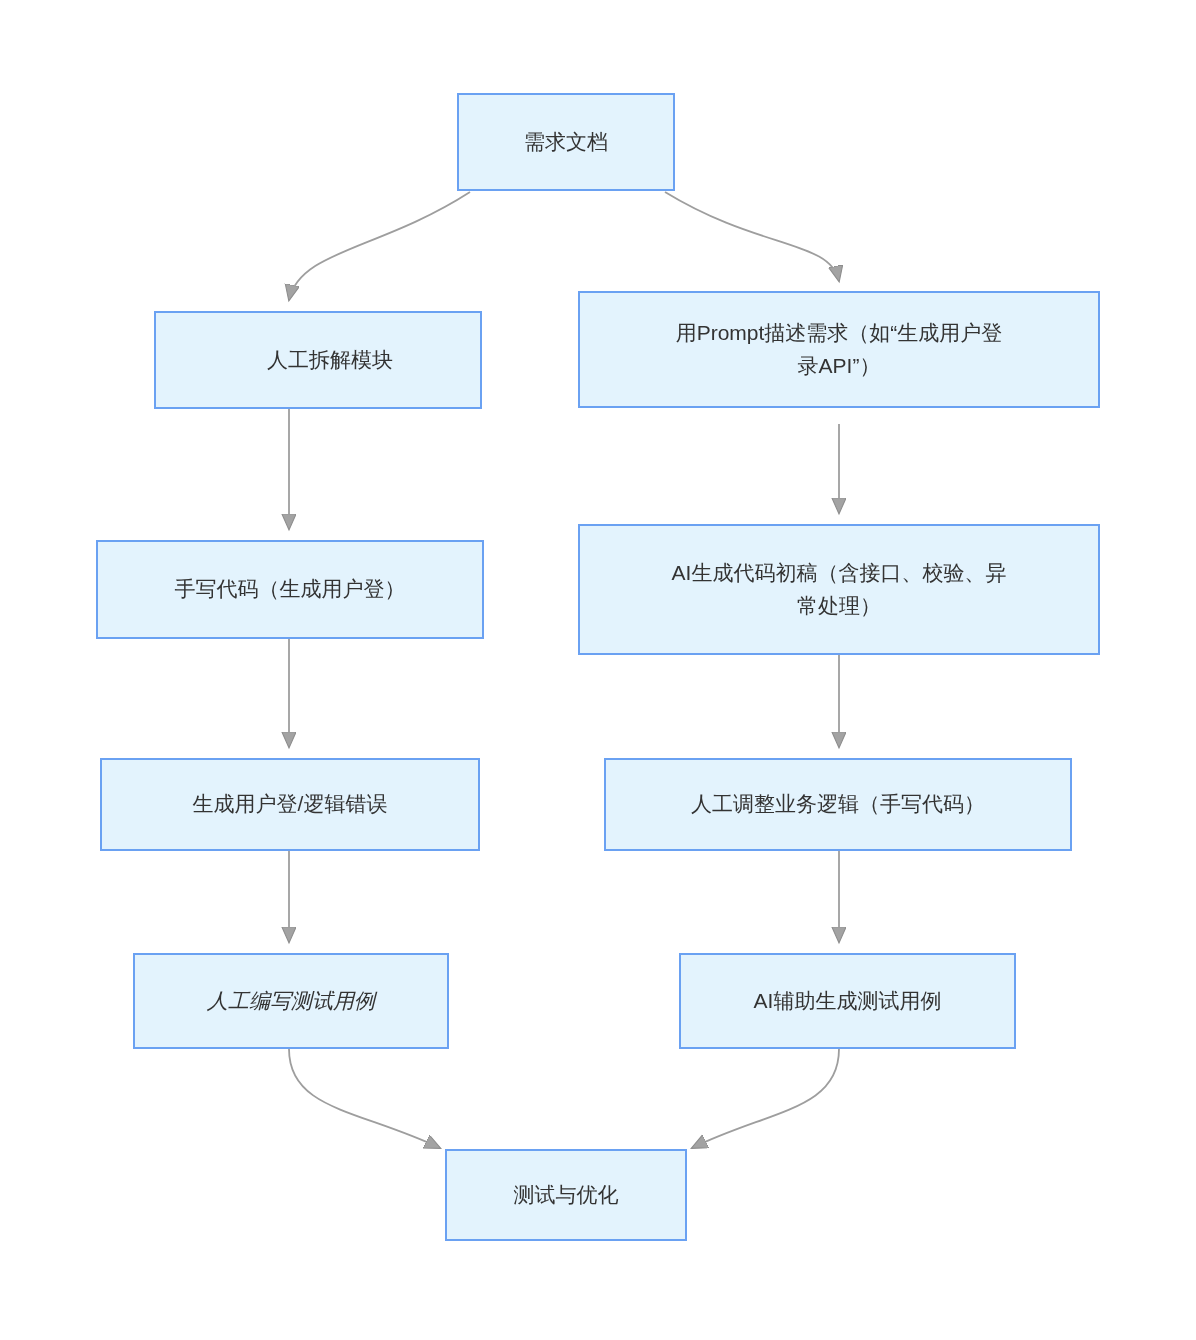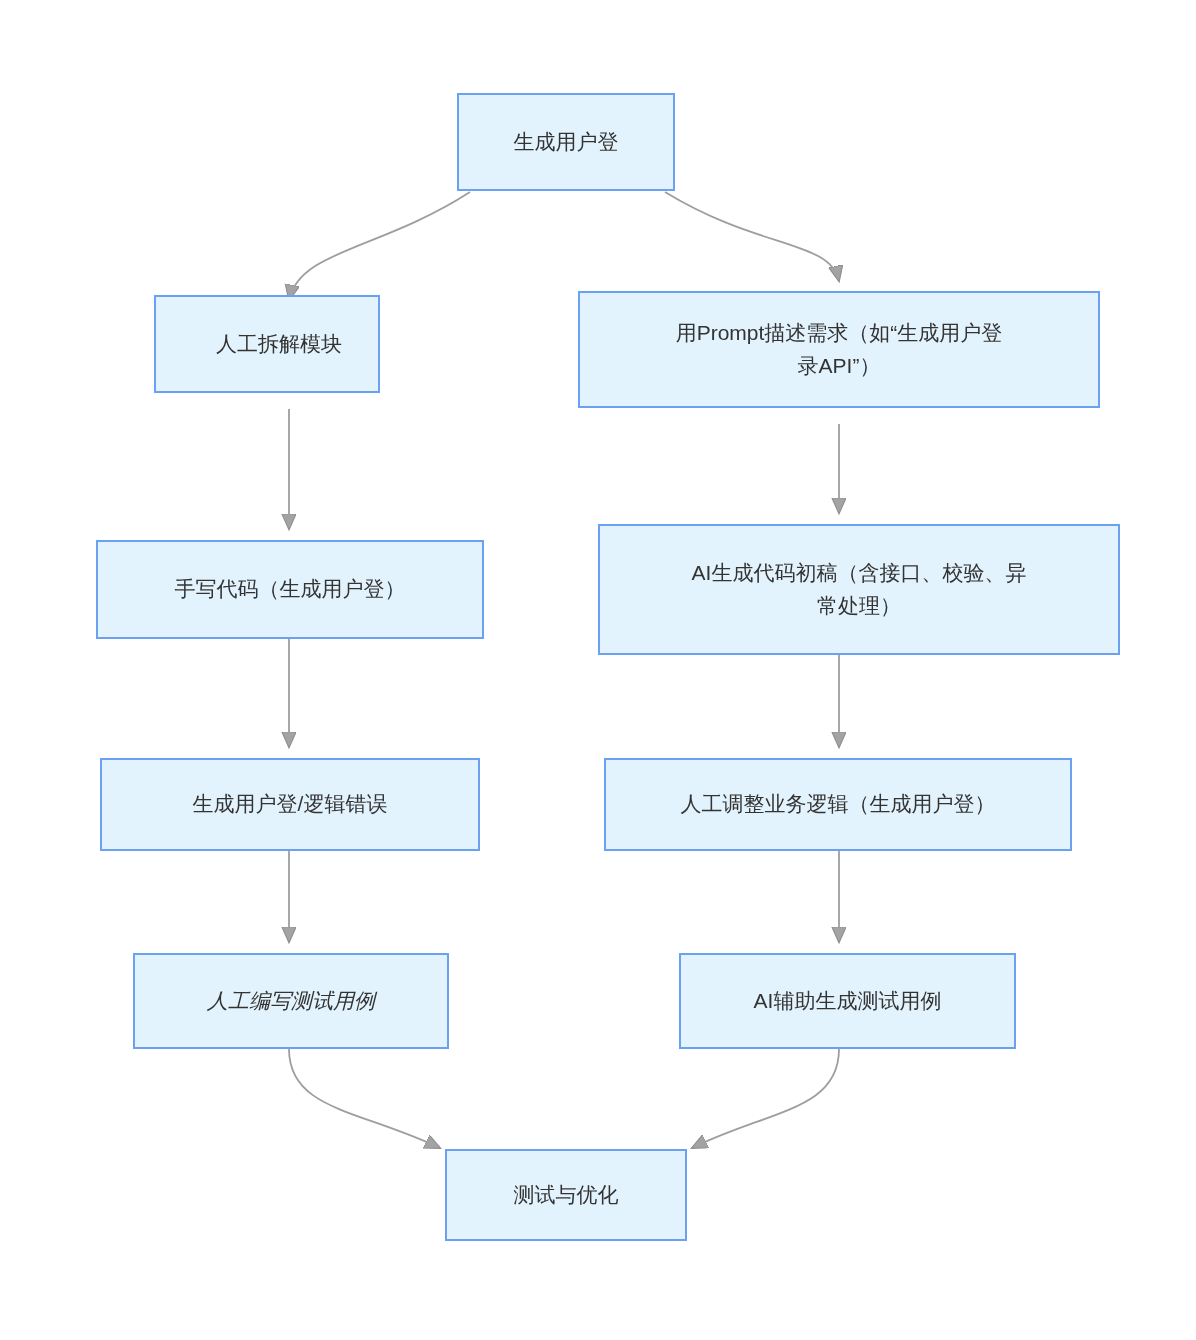--- a/index.html
+++ b/index.html
@@ -72,7 +72,7 @@
   </svg>
 
   <div class="node" style="left: 457px; top: 93px; width: 218px; height: 98px;">
-    <span class="node-label">生成用户登</span>
+    <span class="node-label">需求文档</span>
   </div>
   <div class="node" style="left: 154px; top: 295px; width: 226px; height: 98px; padding-left: 38px;">
     <span class="node-label">人工拆解模块</span>

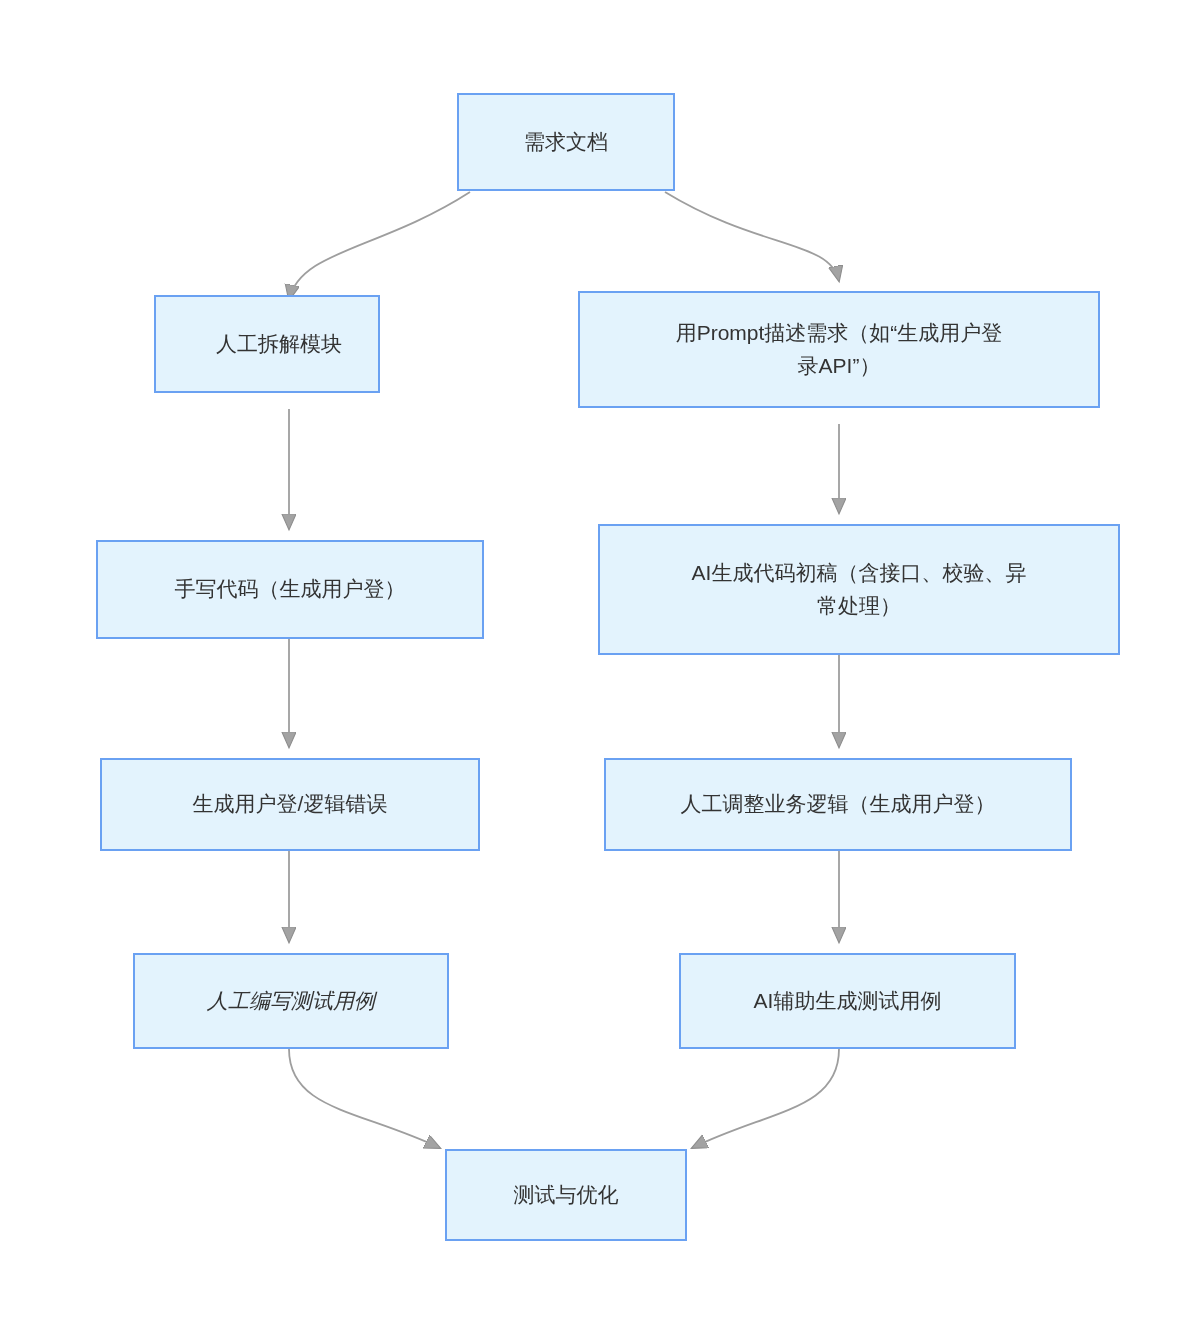--- a/index.html
+++ b/index.html
@@ -74,7 +74,7 @@
   <div class="node" style="left: 457px; top: 93px; width: 218px; height: 98px;">
     <span class="node-label">需求文档</span>
   </div>
-  <div class="node" style="left: 154px; top: 295px; width: 226px; height: 98px; padding-left: 38px;">
+  <div class="node" style="left: 154px; top: 311px; width: 328px; height: 98px; padding-left: 38px;">
     <span class="node-label">人工拆解模块</span>
   </div>
   <div class="node" style="left: 578px; top: 291px; width: 522px; height: 117px;">

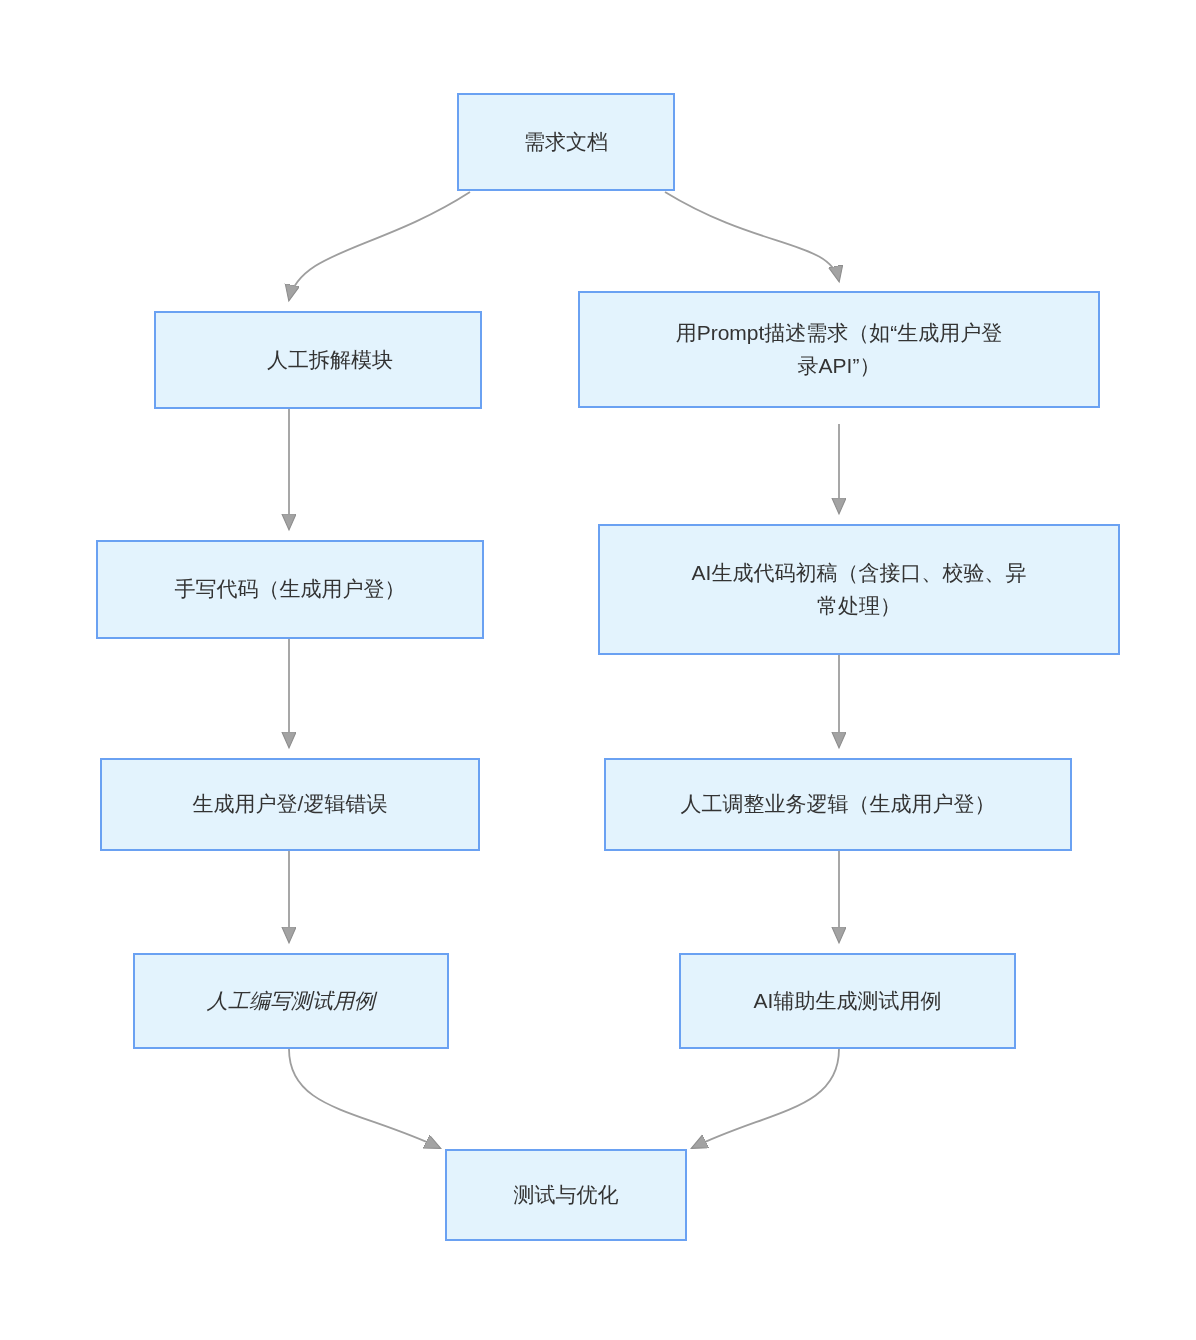--- a/index.html
+++ b/index.html
@@ -84,7 +84,7 @@
   <div class="node" style="left: 96px; top: 540px; width: 388px; height: 99px;">
     <span class="node-label">手写代码（生成用户登）</span>
   </div>
-  <div class="node" style="left: 578px; top: 524px; width: 522px; height: 131px; margin-left: 20px;">
+  <div class="node" style="left: 578px; top: 524px; width: 522px; height: 131px;">
     <span class="node-label">AI生成代码初稿（含接口、校验、异
 常处理）</span>
   </div>

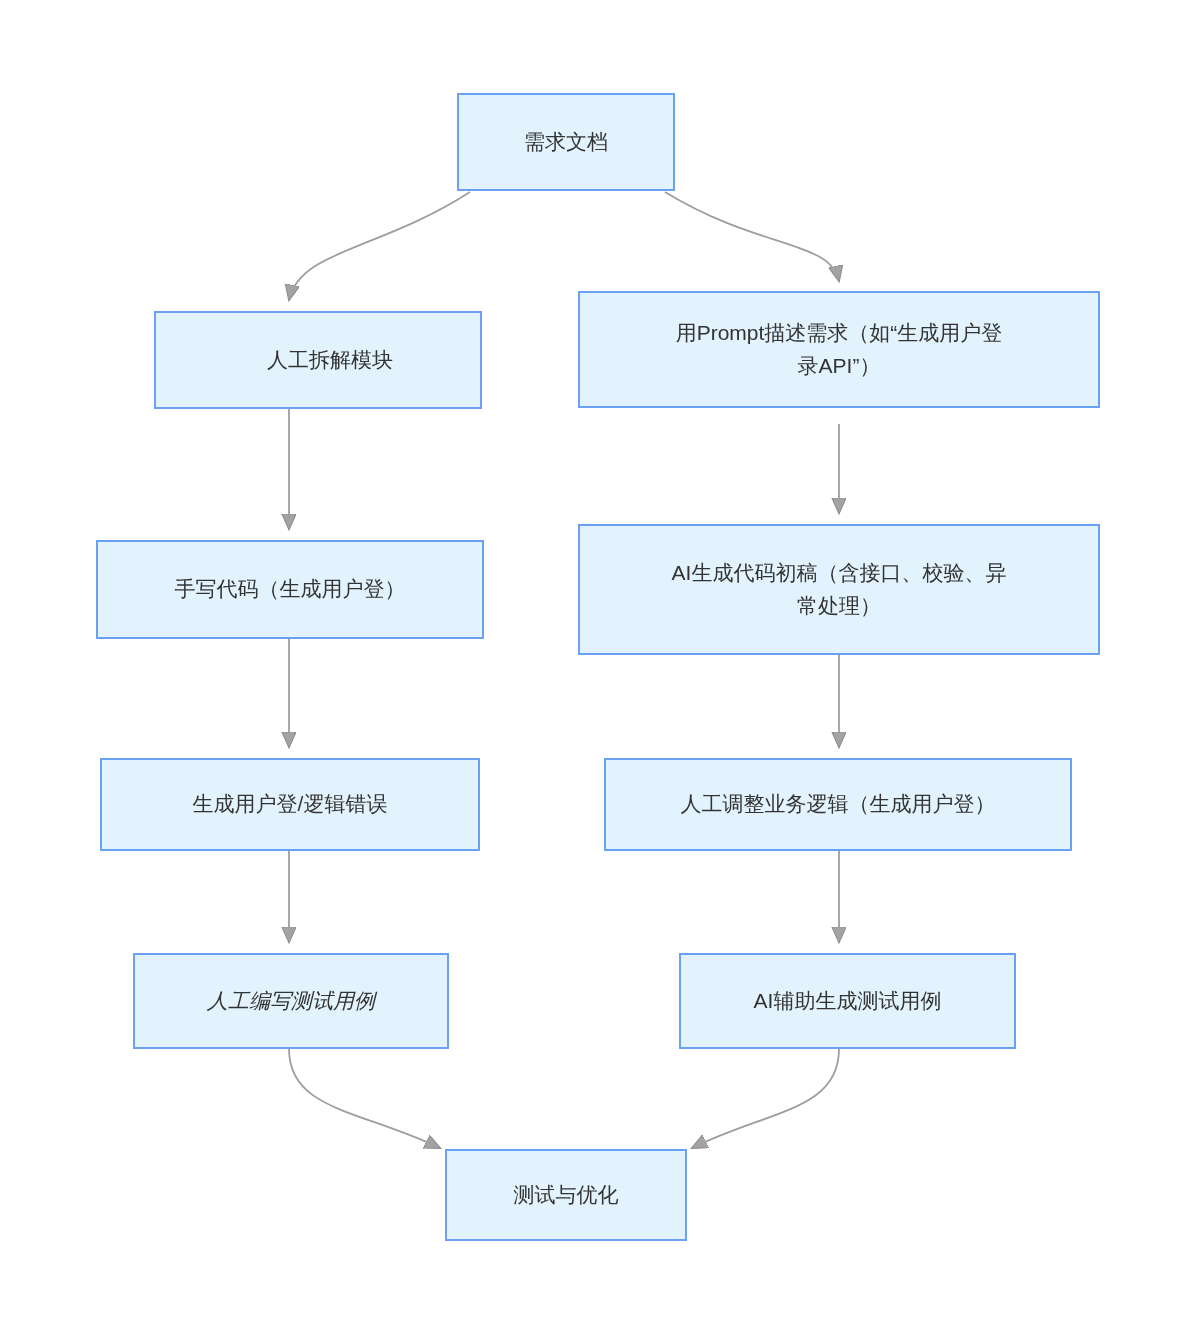--- a/index.html
+++ b/index.html
@@ -92,7 +92,7 @@
     <span class="node-label">生成用户登/逻辑错误</span>
   </div>
   <div class="node" style="left: 604px; top: 758px; width: 468px; height: 93px;">
-    <span class="node-label">人工调整业务逻辑（生成用户登）</span>
+    <span class="node-label">人工调整业务逻辑（手写代码）</span>
   </div>
   <div class="node" style="left: 133px; top: 953px; width: 316px; height: 96px; font-style: italic;">
     <span class="node-label">人工编写测试用例</span>

